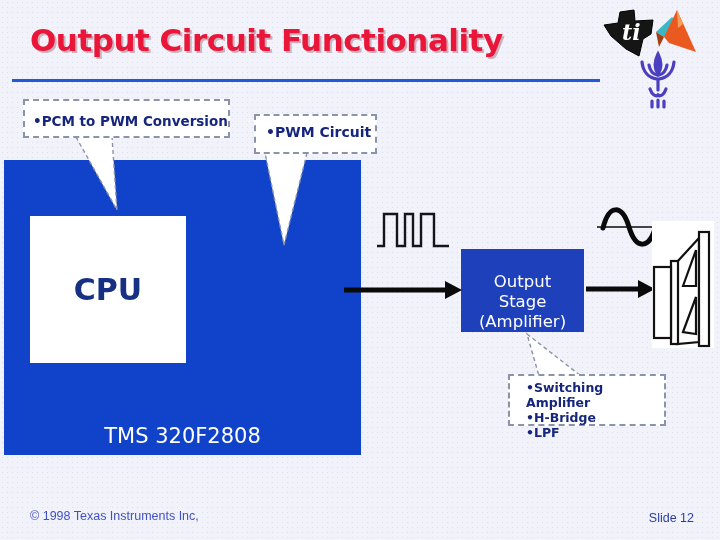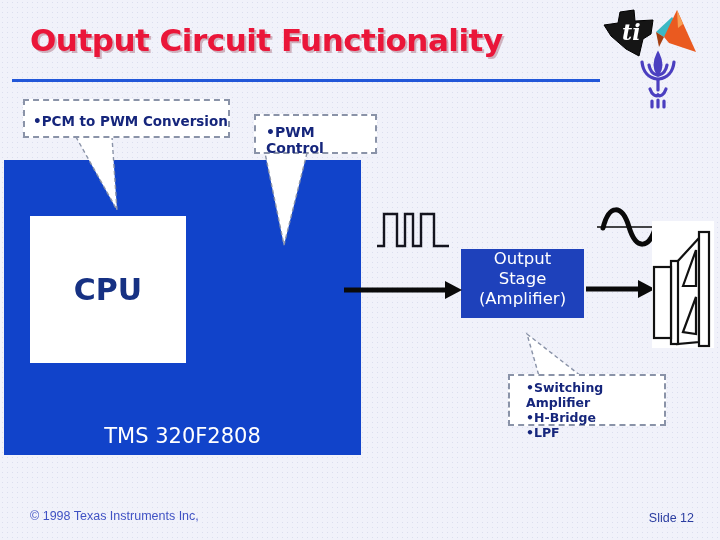--- a/index.html
+++ b/index.html
@@ -112,7 +112,7 @@
     <span>•PCM to PWM Conversion</span>
   </div>
   <div class="callout pwm">
-    <span>•PWM Control</span>
+    <span>•PWM Circuit</span>
   </div>
   <div class="callout amp">
     <div>•Switching Amplifier</div>

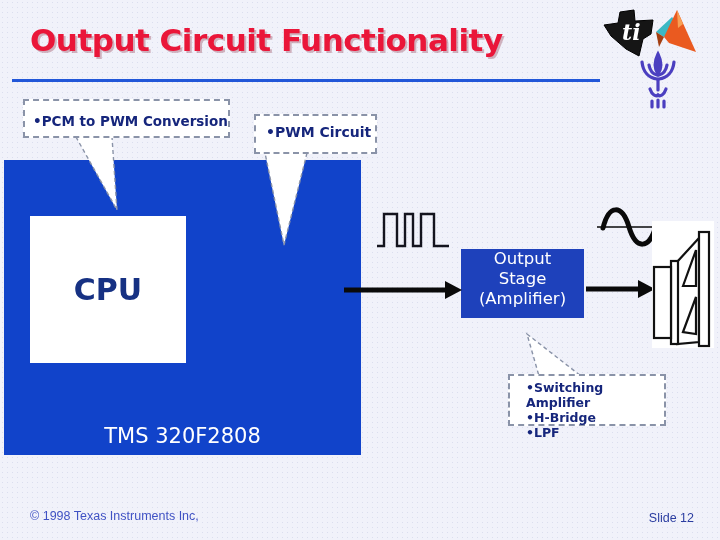--- a/index.html
+++ b/index.html
@@ -43,9 +43,9 @@
     color:#ffffff;font-size:21px;z-index:2;font-weight:normal;
   }
   .output-stage{
-    position:absolute;left:461px;top:249px;width:123px;height:69px;
+    position:absolute;left:461px;top:249px;width:123px;height:83px;
     background:#1e41bb;color:#ffffff;z-index:2;
-    display:flex;flex-direction:column;align-items:center;justify-content:flex-start;
+    display:flex;flex-direction:column;align-items:center;justify-content:flex-end;
     font-size:16.5px;line-height:20px;text-align:center;
   }
   .overlay{position:absolute;left:0;top:0;width:720px;height:540px;z-index:3;pointer-events:none;}

